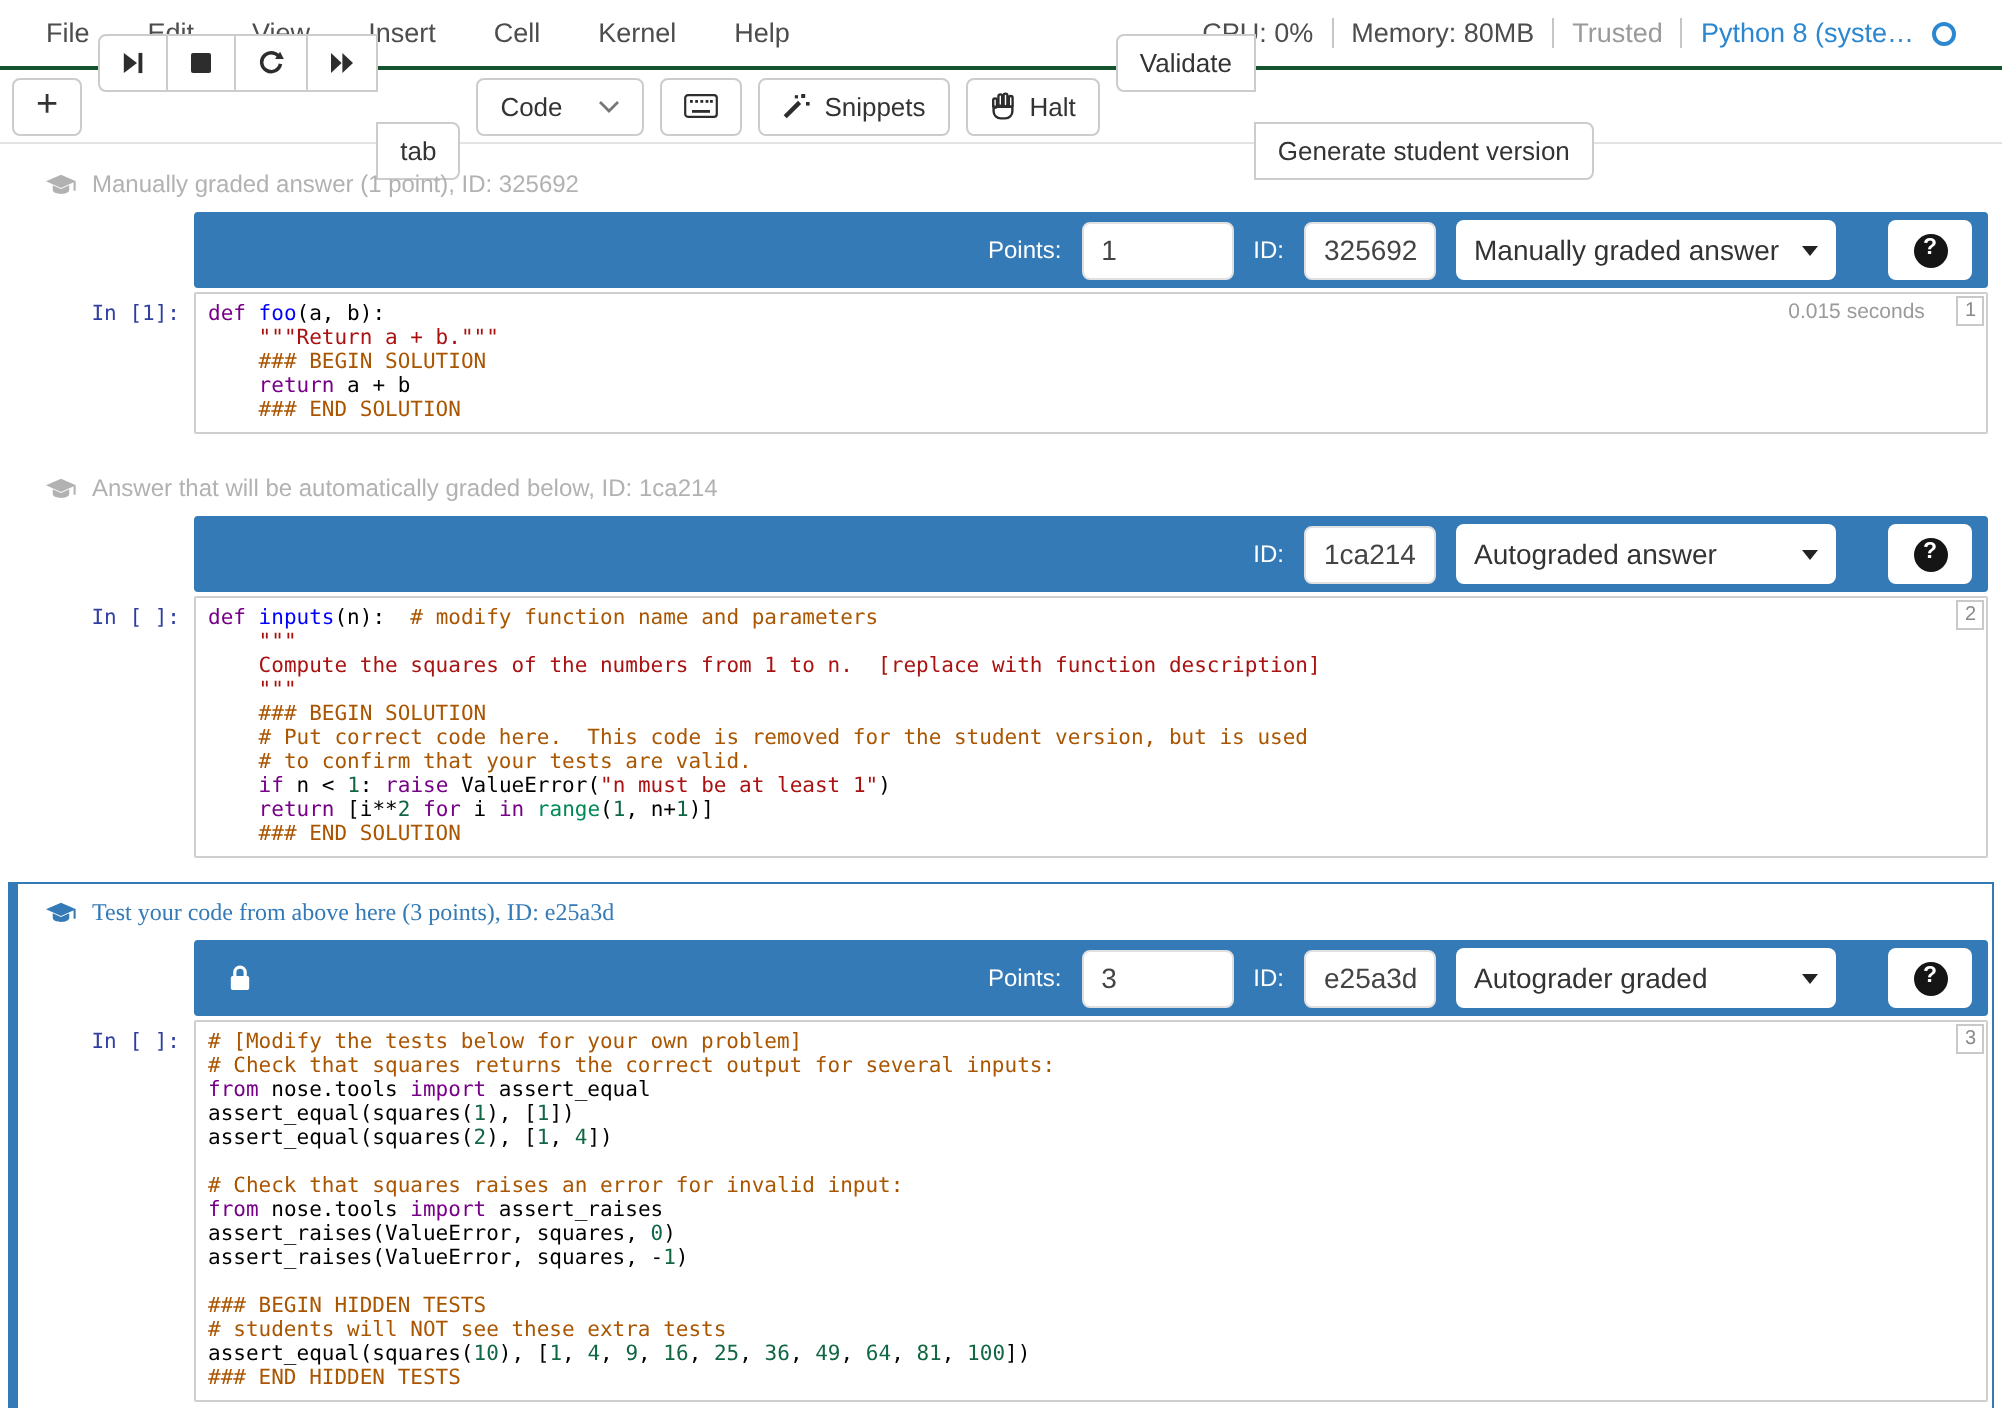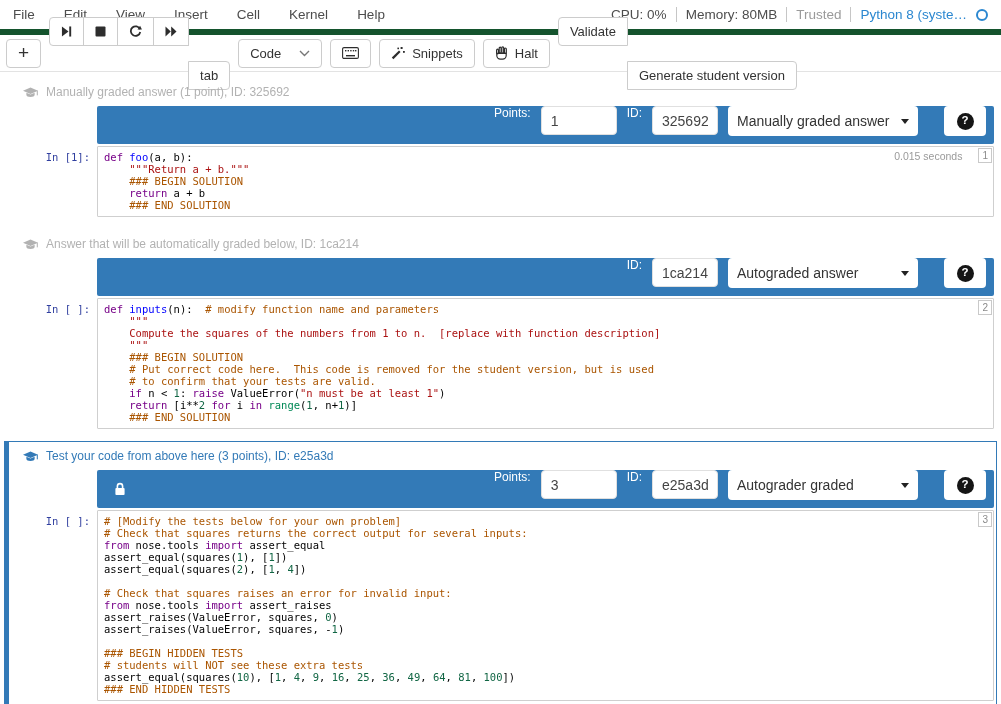--- a/index.html
+++ b/index.html
@@ -10,8 +10,8 @@
   }
 
   
-  .menubar { display:flex; align-items:center; height:35px; padding:0 13px;
-             border-bottom:6px solid #14532d; font-size:13.5px; color:#4d4d4d; }
+  .menubar { display:flex; align-items:center; height:35px; padding:0 23px;
+             border-bottom:2px solid #14532d; font-size:13.5px; color:#4d4d4d; }
   .menu-item { margin-right:29px; cursor:default; }
   .menu-status { margin-left:auto; display:flex; align-items:center; gap:9px; color:#4d4d4d; }
   .sep { width:1px; height:15px; background:#c6c6c6; display:inline-block; }

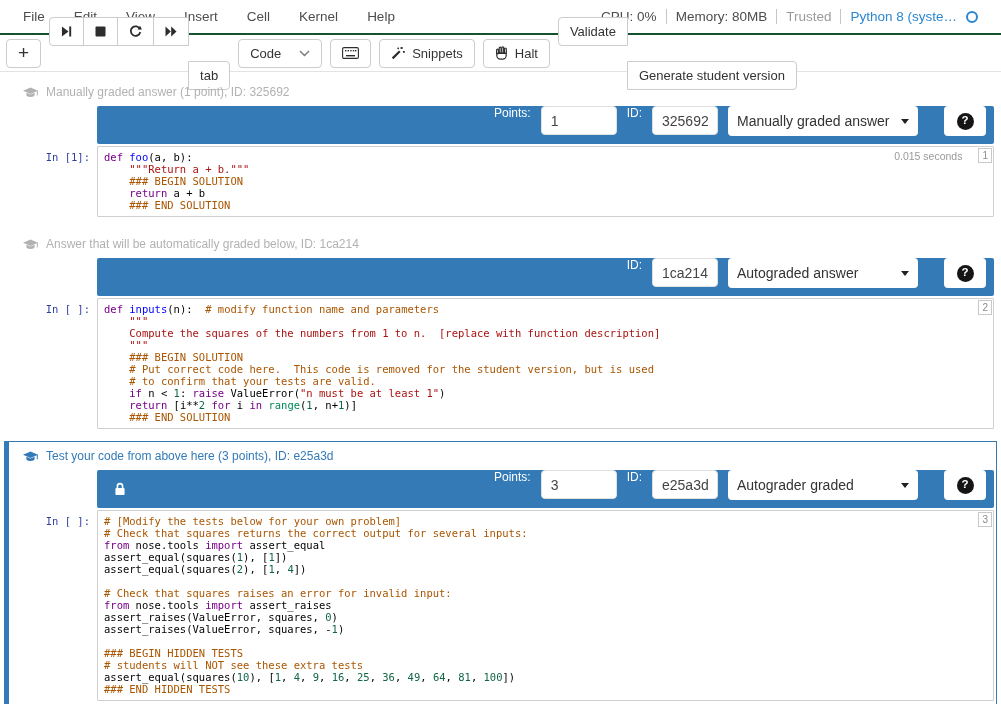--- a/index.html
+++ b/index.html
@@ -44,7 +44,7 @@
   .nb-header .mb-icon { flex:0 0 auto; margin-top:1px; }
 
   .grader-bar { margin-left:86px; background:#337ab7; height:38px; border-radius:2px;
-                display:flex; justify-content:flex-end;
+                display:flex; align-items:center; justify-content:flex-end;
                 gap:10px; padding:0 8px; }
   .gb-label { color:#fff; font-size:12px; }
   .gb-input { height:29px; border:1px solid #e0e0e0; border-radius:4px; padding:0 9px;

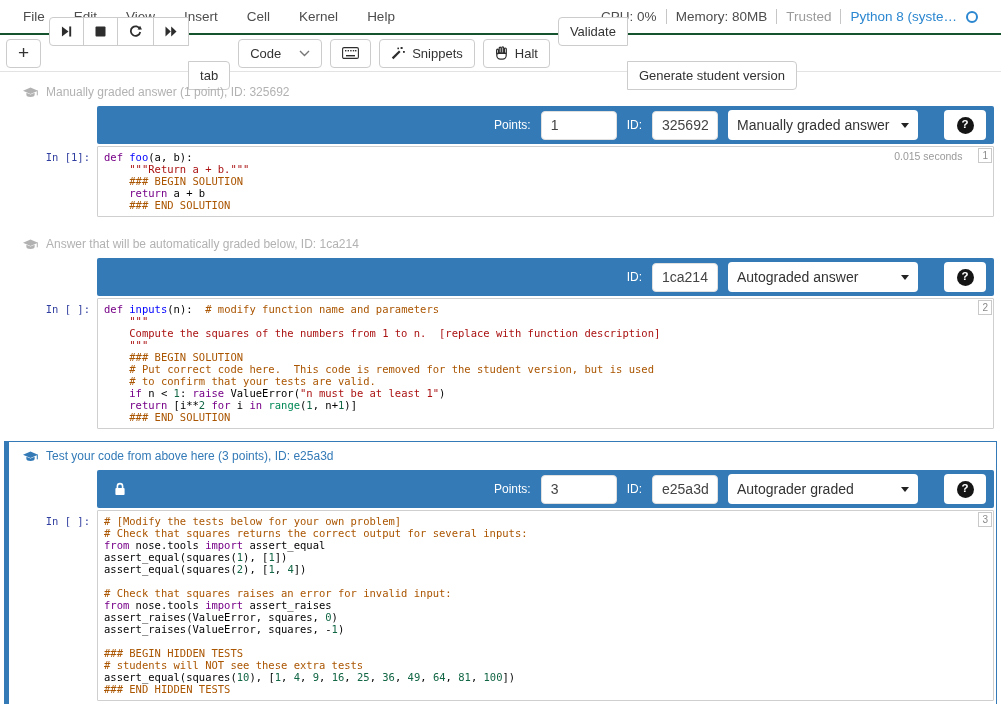--- a/index.html
+++ b/index.html
@@ -40,7 +40,7 @@
 
   .nb-header { display:flex; align-items:center; gap:8px; font-size:12px;
                color:#b2b2b2; margin:5px 0 6px 12px; height:16px; }
-  .nb-header.hdr-blue { color:#337ab7; }
+  .nb-header.hdr-blue { color:#337ab7;font-family:Liberation Serif, serif; }
   .nb-header .mb-icon { flex:0 0 auto; margin-top:1px; }
 
   .grader-bar { margin-left:86px; background:#337ab7; height:38px; border-radius:2px;

